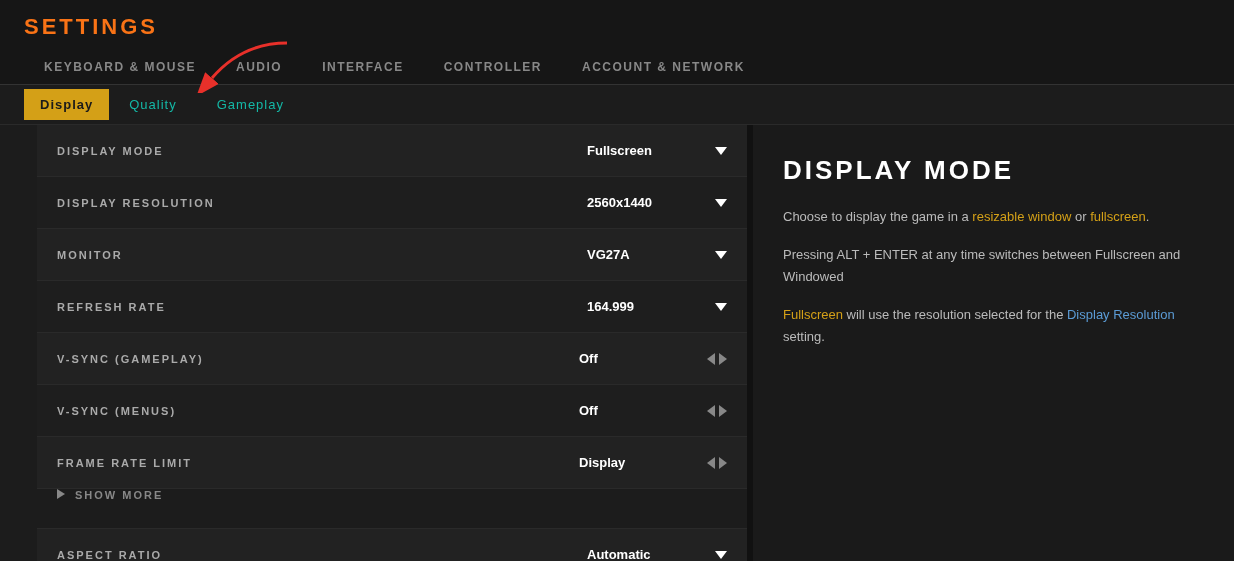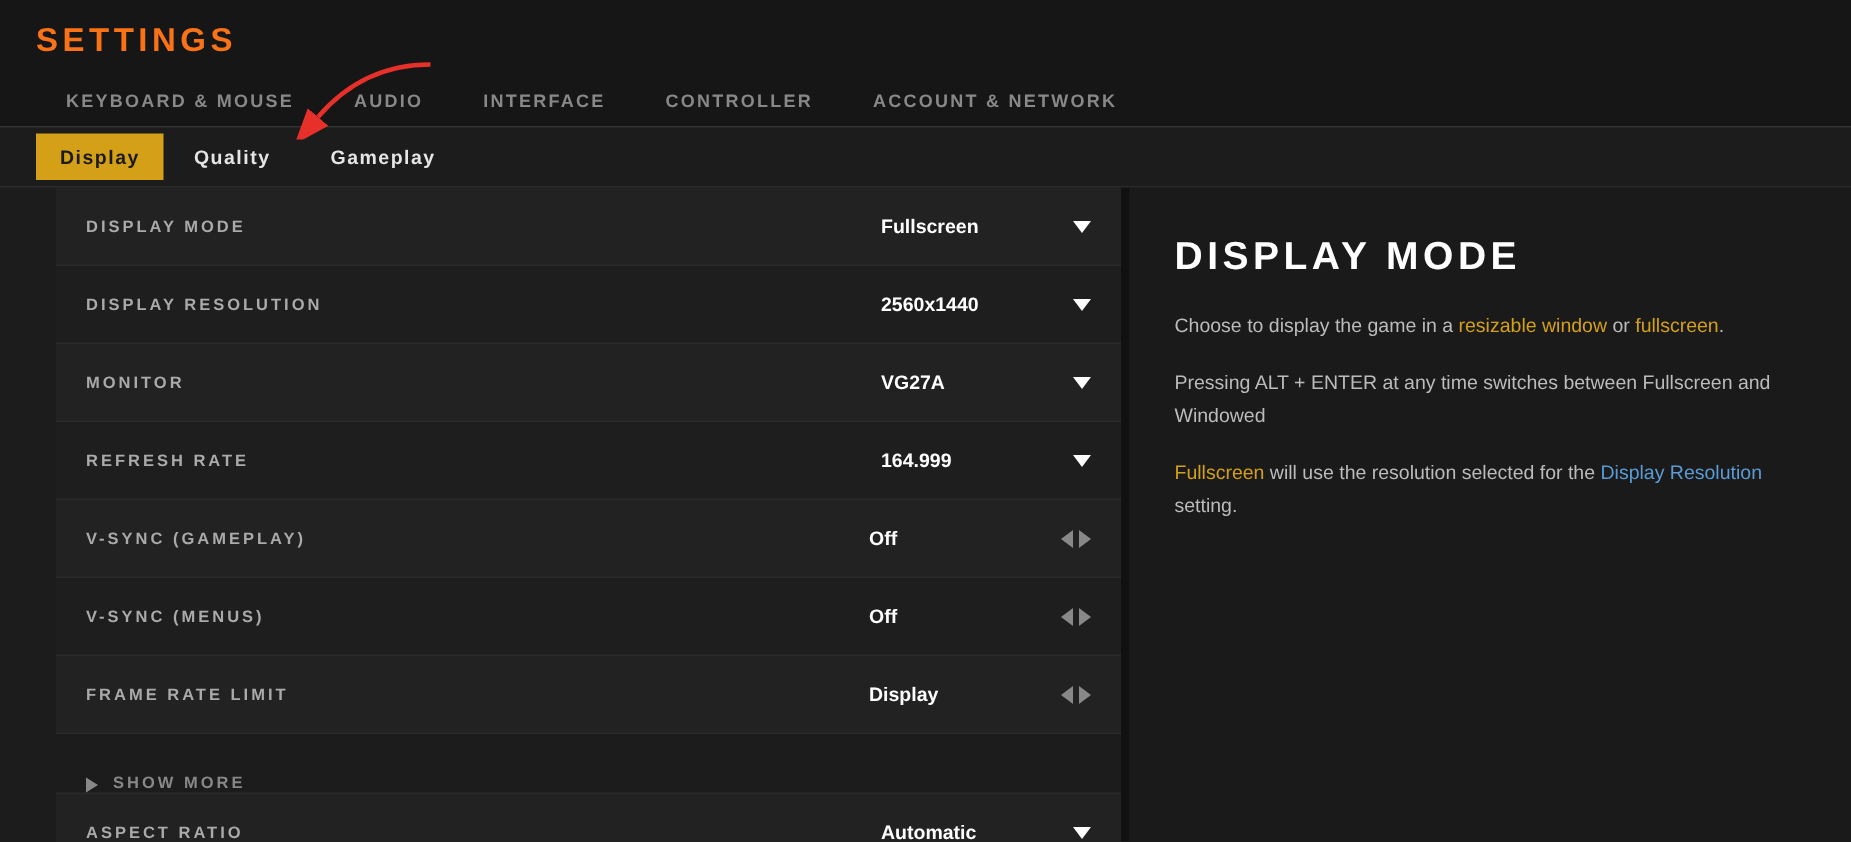--- a/index.html
+++ b/index.html
@@ -71,9 +71,9 @@
     .sub-tab {
       padding: 12px 20px;
       font-size: 13px;
-      font-weight: 700;
+      font-weight: 400;
       letter-spacing: 1px;
-      color: #e5e5e5;
+      color: #14b8a6;
       cursor: pointer;
       position: relative;
     }

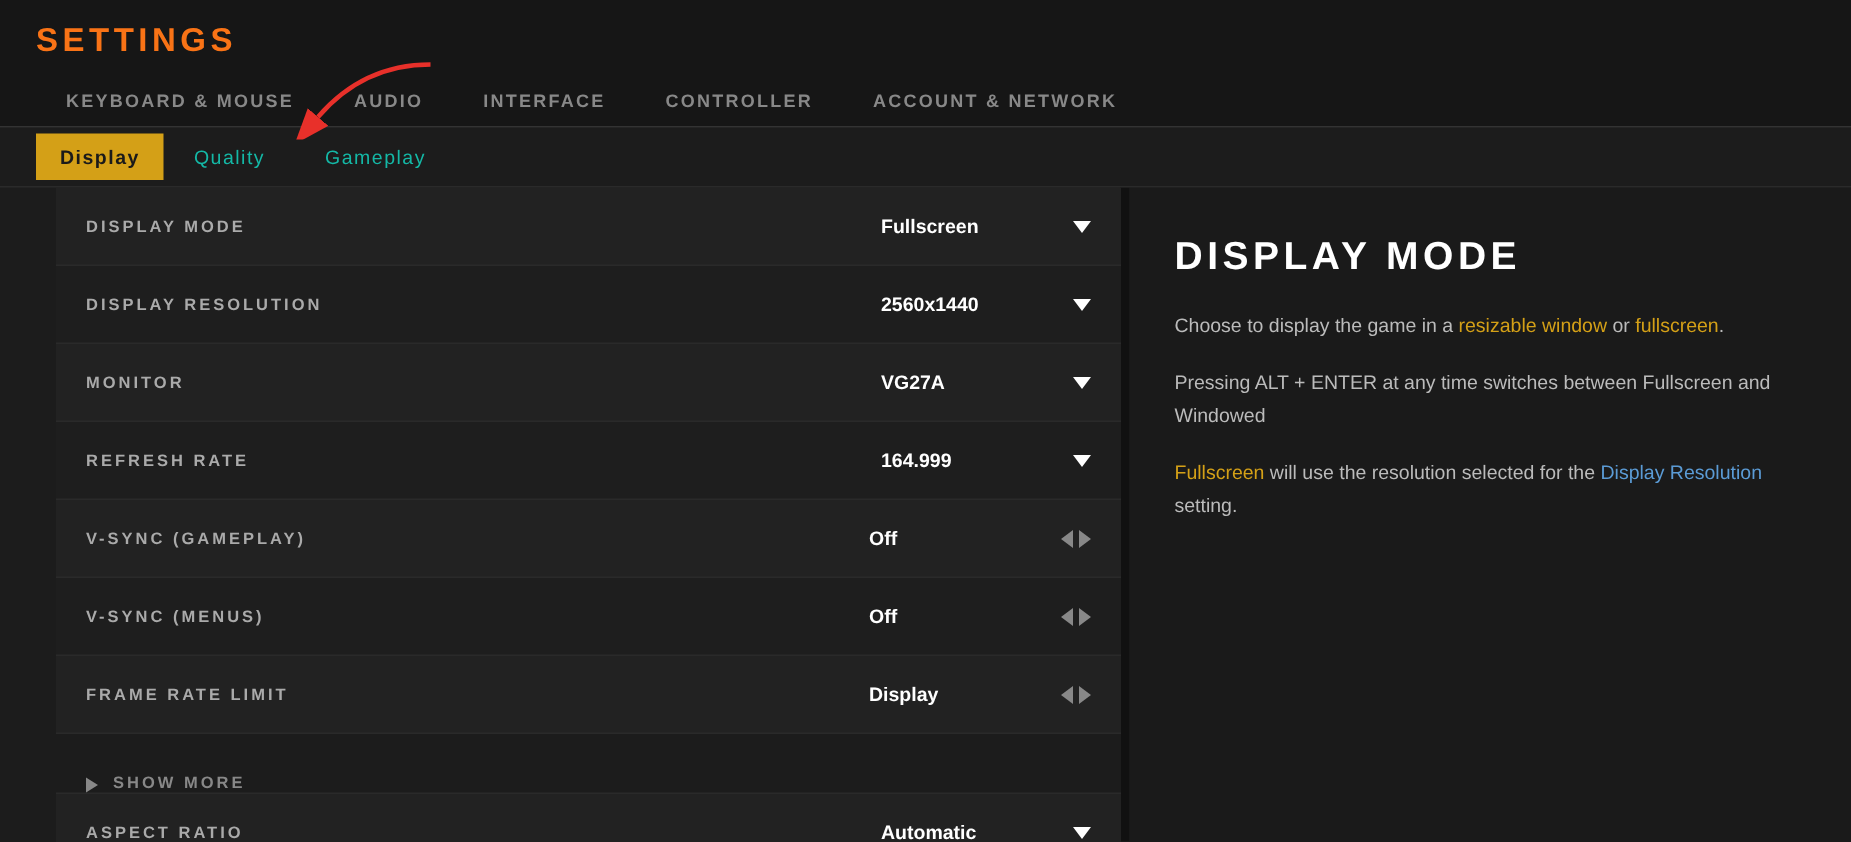--- a/index.html
+++ b/index.html
@@ -181,7 +181,7 @@
 
     .show-more-row {
       display: flex;
-      align-items: flex-end;
+      align-items: flex-start;
       padding: 0 20px;
       height: 40px;
       background: #1c1c1c;

